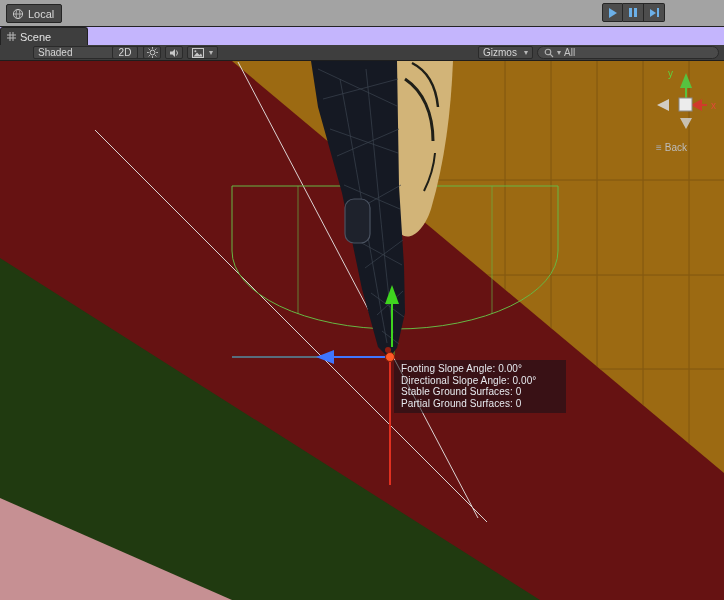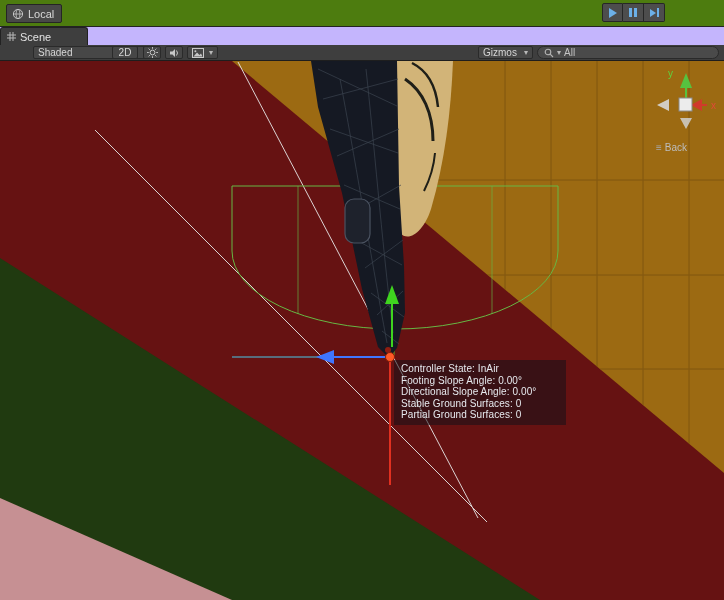--- a/index.html
+++ b/index.html
@@ -9,7 +9,7 @@
 
   
   .top-bar { position:absolute; left:0; top:0; width:724px; height:27px;
-             background:#4d7c0f; border-bottom:1px solid #232323; }
+             background:#a3a3a3; border-bottom:1px solid #232323; }
   .local-btn { position:absolute; left:6px; top:4px; height:19px; display:flex;
                align-items:center; gap:4px; padding:0 7px 0 5px; background:#484848;
                border:1px solid #252525; border-radius:2px; color:#d8d8d8;

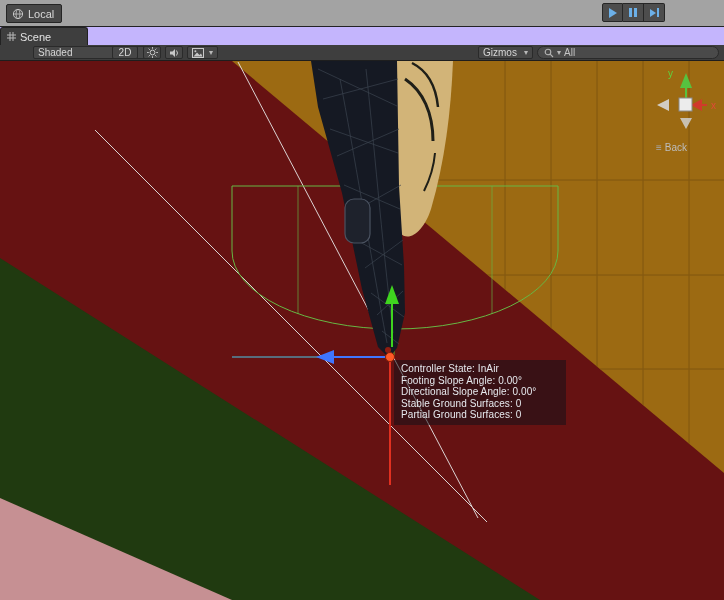--- a/index.html
+++ b/index.html
@@ -244,7 +244,6 @@
     </svg>
 
     <div class="debug-overlay">
-      <div>Controller State: InAir</div>
       <div>Footing Slope Angle: 0.00°</div>
       <div>Directional Slope Angle: 0.00°</div>
       <div>Stable Ground Surfaces: 0</div>

